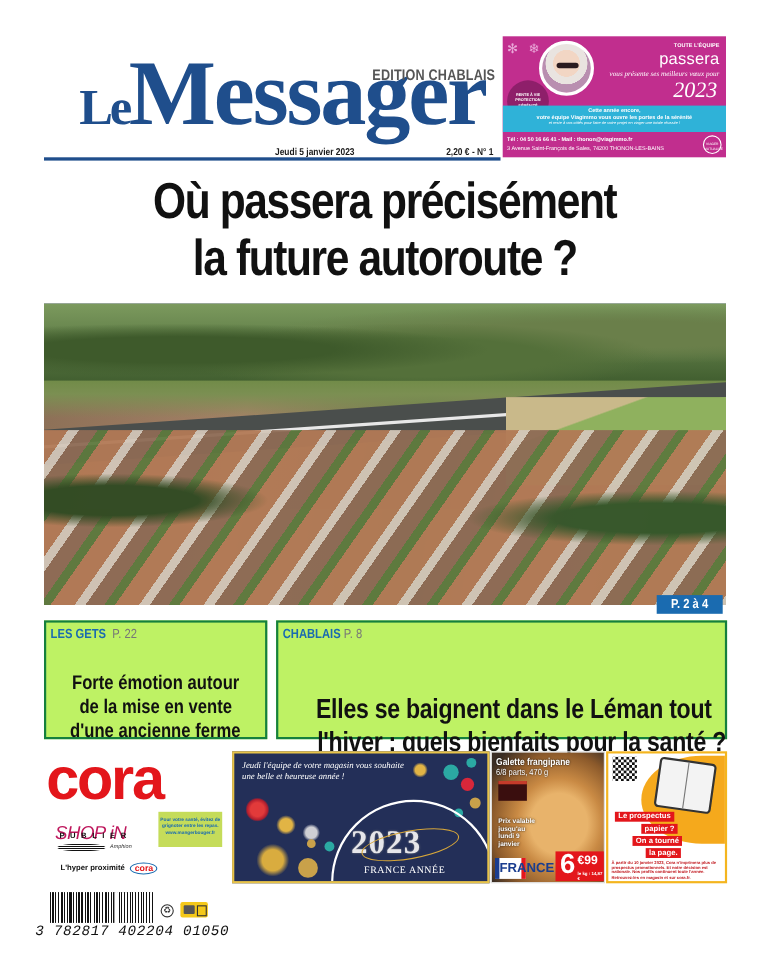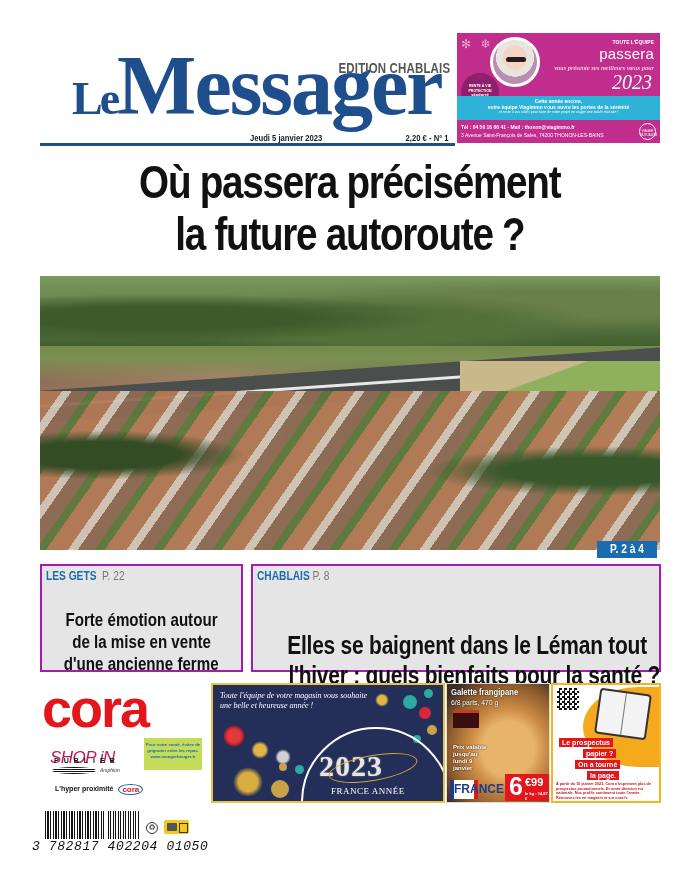--- a/index.html
+++ b/index.html
@@ -60,7 +60,7 @@
   .page-tag span { display: inline-block; transform: scaleX(0.85); }
 
   
-  .teaser { position: absolute; border: 2px solid #a21caf; background: #e5e5e5; }
+  .teaser { position: absolute; border: 2px solid #15803d; background: #bef264; }
   .teaser-1 { left: 40px; top: 564px; width: 203px; height: 108px; }
   .teaser-2 { left: 251px; top: 564px; width: 410px; height: 108px; }
   .kicker { position: absolute; left: 4px; top: 3px; font-size: 12px; font-weight: bold; white-space: nowrap; transform: scaleX(0.85); transform-origin: left; }

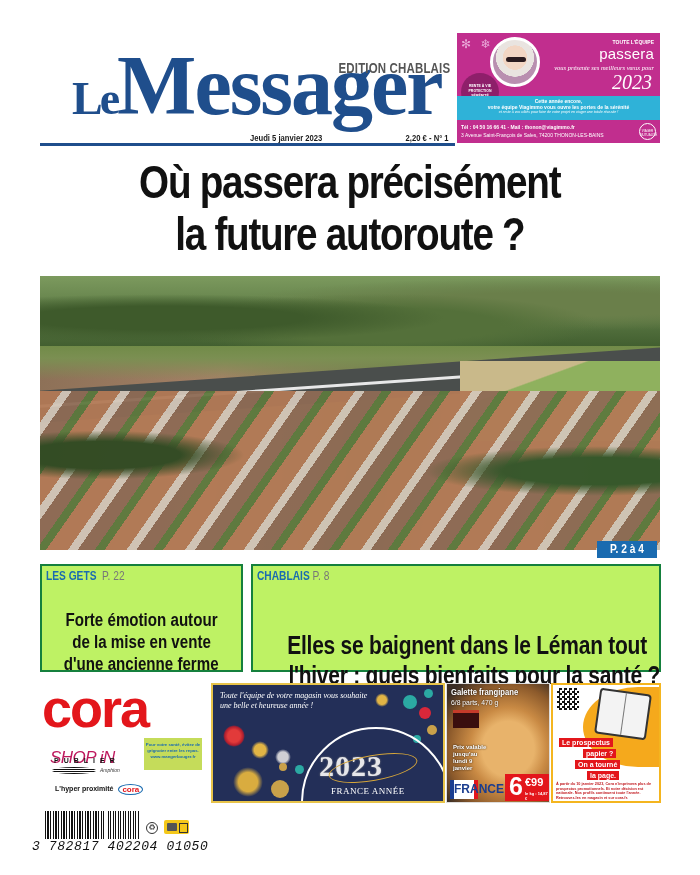--- a/index.html
+++ b/index.html
@@ -233,7 +233,7 @@
   <div class="flake f-teal3"></div>
   <div class="flake f-teal4"></div>
   <div class="flake f-gold6"></div>
-  <div class="msg">Toute l'équipe de votre magasin vous souhaite une belle et heureuse année !</div>
+  <div class="msg">Jeudi l'équipe de votre magasin vous souhaite une belle et heureuse année !</div>
   <div class="arc"></div>
   <div class="yr">2023</div>
   <div class="yr-ribbon"></div>

